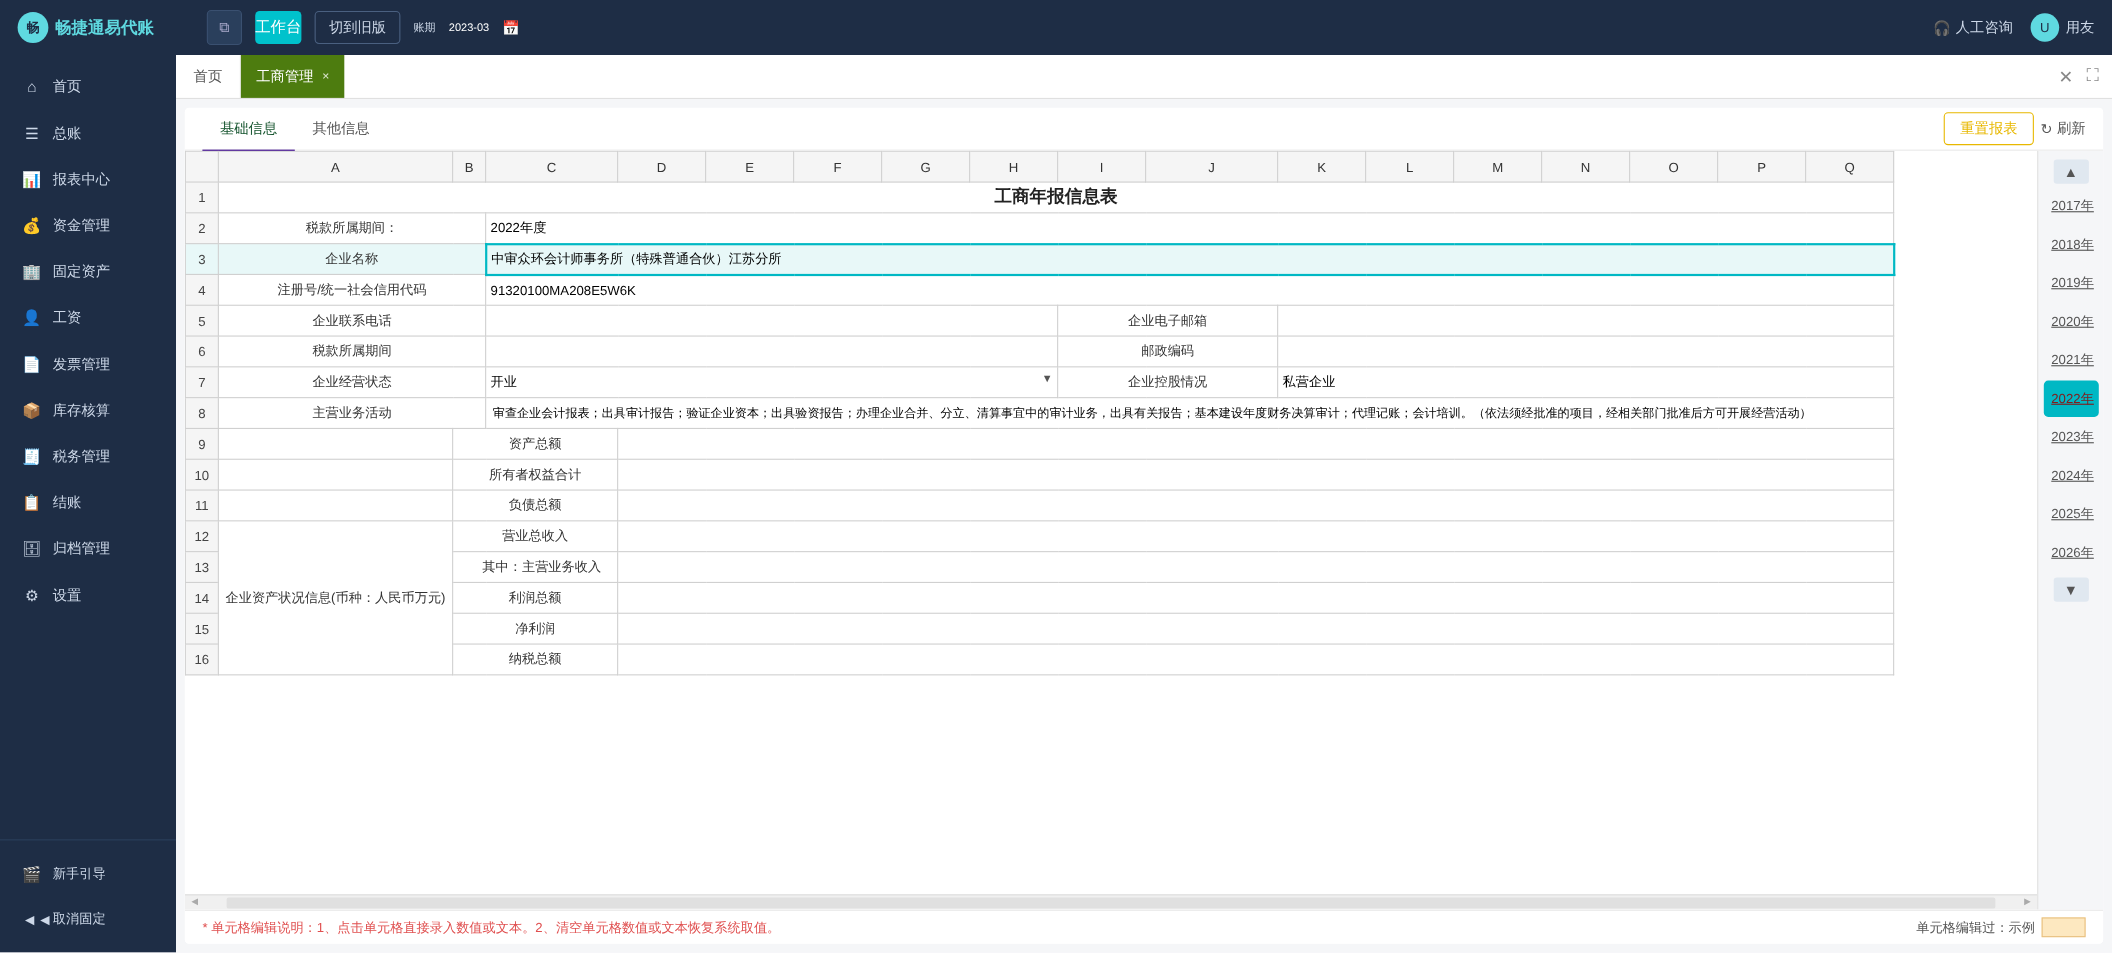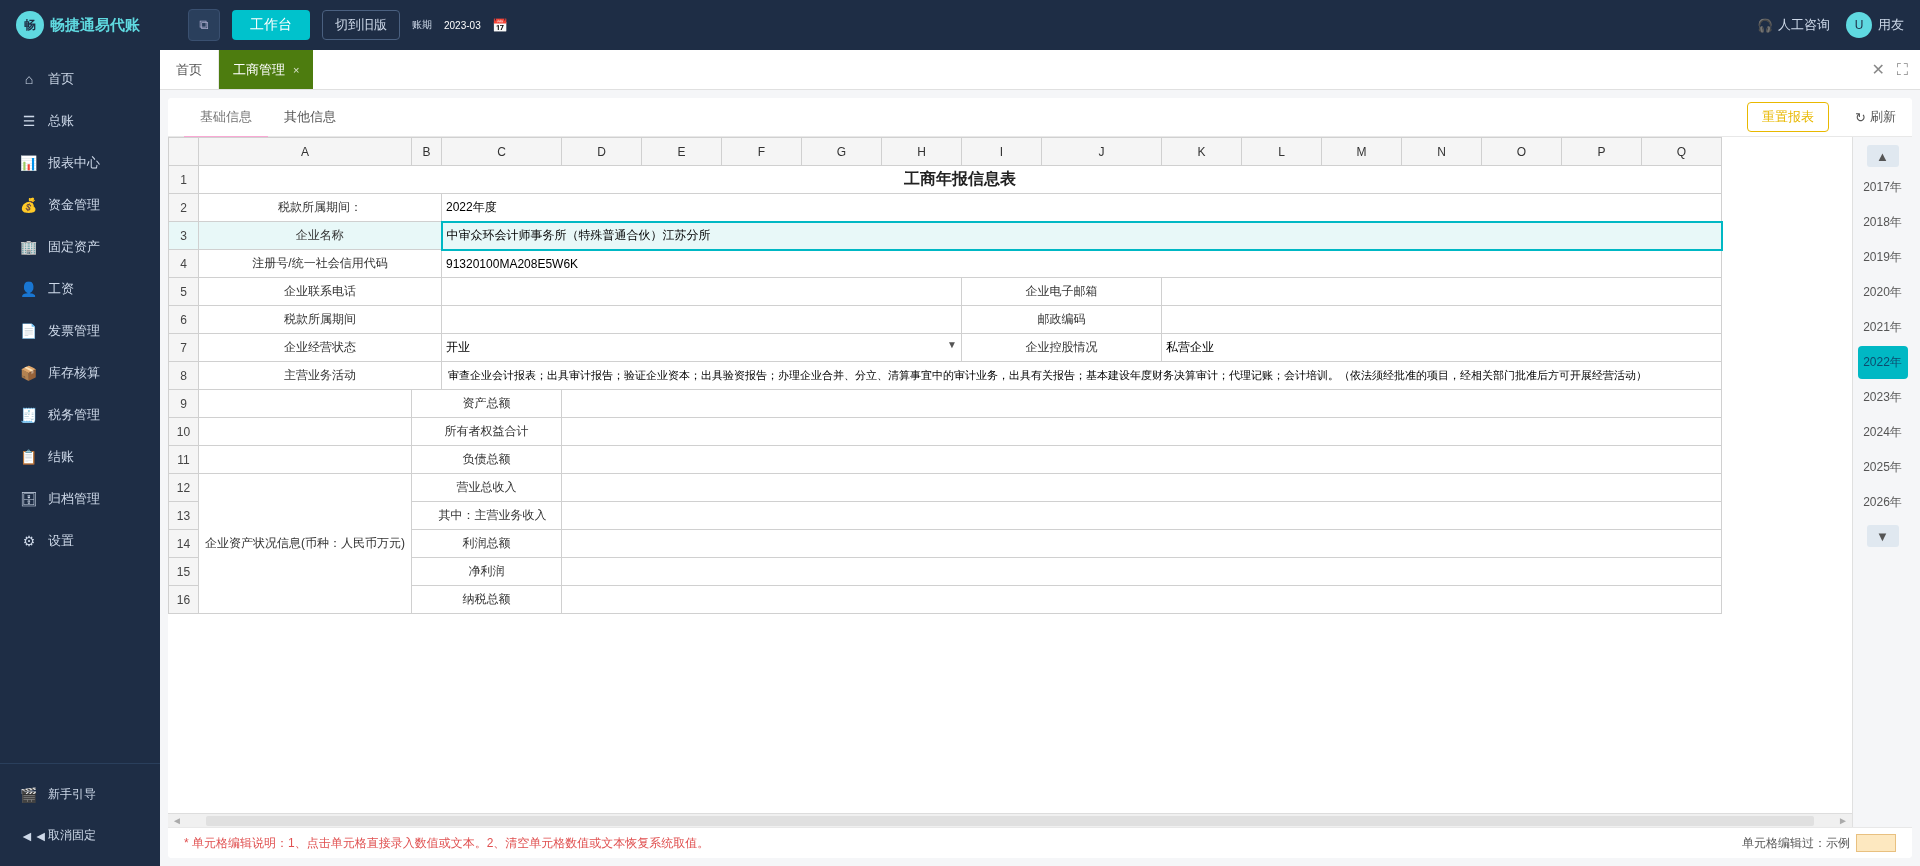--- a/index.html
+++ b/index.html
@@ -15,7 +15,7 @@
     .company-selector { display: flex; align-items: center; gap: 6px; background: #2a3f5c; border-radius: 4px; padding: 4px 10px; font-size: 13px; color: #cdd8e8; min-width: 220px; cursor: pointer; }
     .company-selector .chevron { color: #5fd9e0; }
     .copy-btn { width: 32px; height: 32px; background: #2a3f5c; border-radius: 4px; display: flex; align-items: center; justify-content: center; cursor: pointer; border: 1px solid #3a5070; color: #aac; }
-    .workbench-btn { background: #00c2cc; color: white; border: none; border-radius: 4px; padding: 6px 18px; font-size: 14px; cursor: pointer; }
+    .workbench-btn { background: #00c2cc; color: white; border: none; border-radius: 4px; padding: 6px 0; font-size: 14px; cursor: pointer; }
     .old-btn { background: transparent; color: #cdd8e8; border: 1px solid #4a6080; border-radius: 4px; padding: 5px 12px; font-size: 13px; cursor: pointer; }
     .period-label { color: #cdd8e8; font-size: 10px; }
     .period-value { color: white; font-size: 10px; }

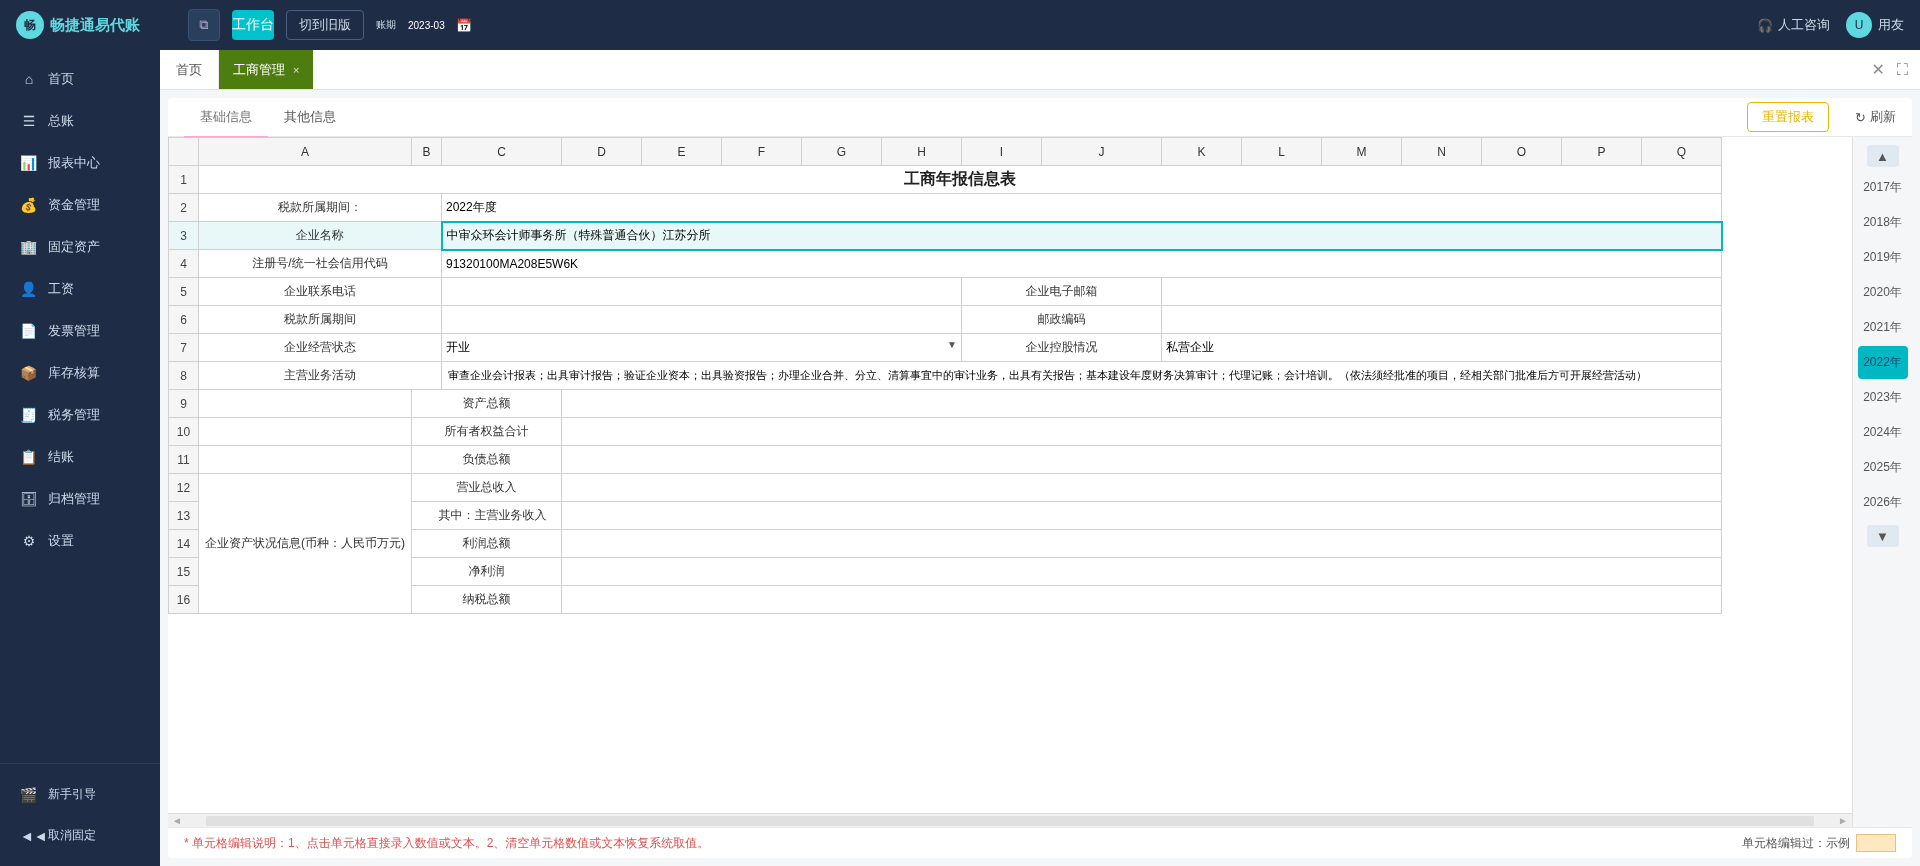--- a/index.html
+++ b/index.html
@@ -49,7 +49,7 @@
     .tab-bar-right { margin-left: auto; display: flex; align-items: center; padding-right: 12px; gap: 12px; }
     .tab-bar-icon { cursor: pointer; color: #888; font-size: 16px; }
     .inner-tab { padding: 10px 16px; cursor: pointer; font-size: 13px; color: #555; border-bottom: 2px solid transparent; margin-bottom: -2px; }
-    .inner-tab.active { color: #737373; border-bottom: 2px solid #f9a8d4; }
+    .inner-tab.active { color: #14532d; border-bottom: 2px solid #4c1d95; }
     .reset-btn { border: 1px solid #e8b800; color: #e8b800; background: white; border-radius: 4px; padding: 5px 14px; font-size: 13px; cursor: pointer; }
     .refresh-btn { display: flex; align-items: center; gap: 4px; color: #555; background: none; border: none; cursor: pointer; font-size: 13px; }
 

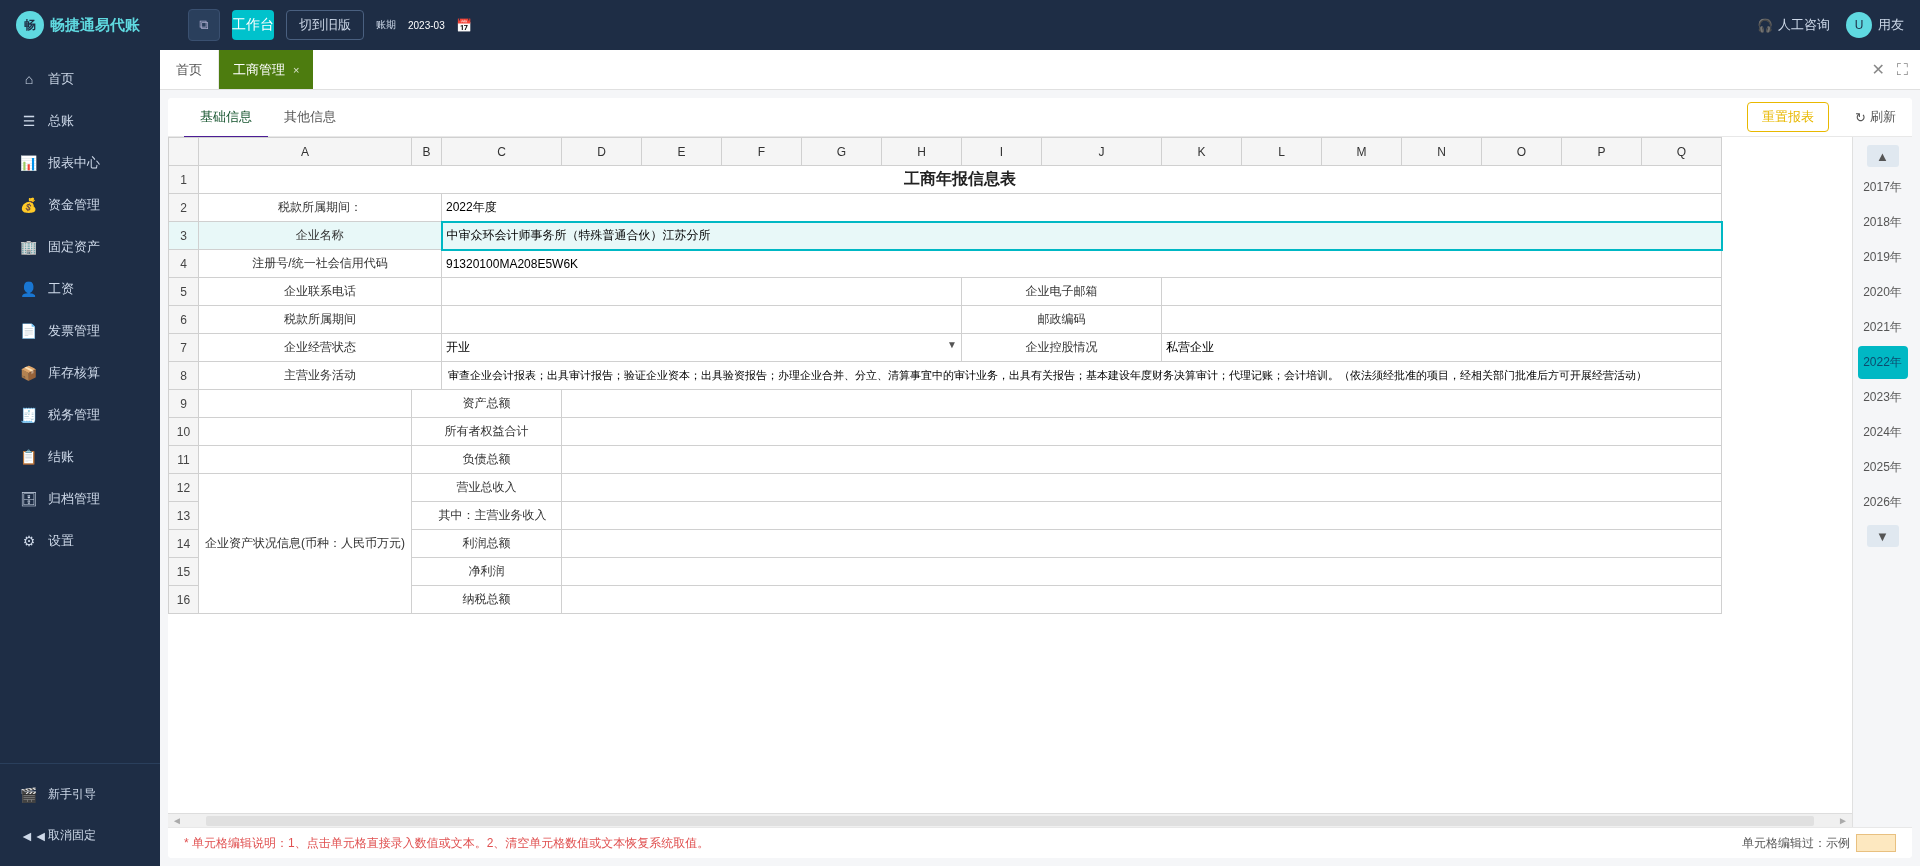--- a/index.html
+++ b/index.html
@@ -193,7 +193,7 @@
           <div class="inner-tab active">基础信息</div>
           <div class="inner-tab">其他信息</div>
         </div>
-        <div style="margin-left:auto; display:flex; gap:26px; align-items:center;">
+        <div style="margin-left:auto; display:flex; gap:6px; align-items:center;">
           <button class="reset-btn">重置报表</button>
           <button class="refresh-btn">
             <span>↻</span>

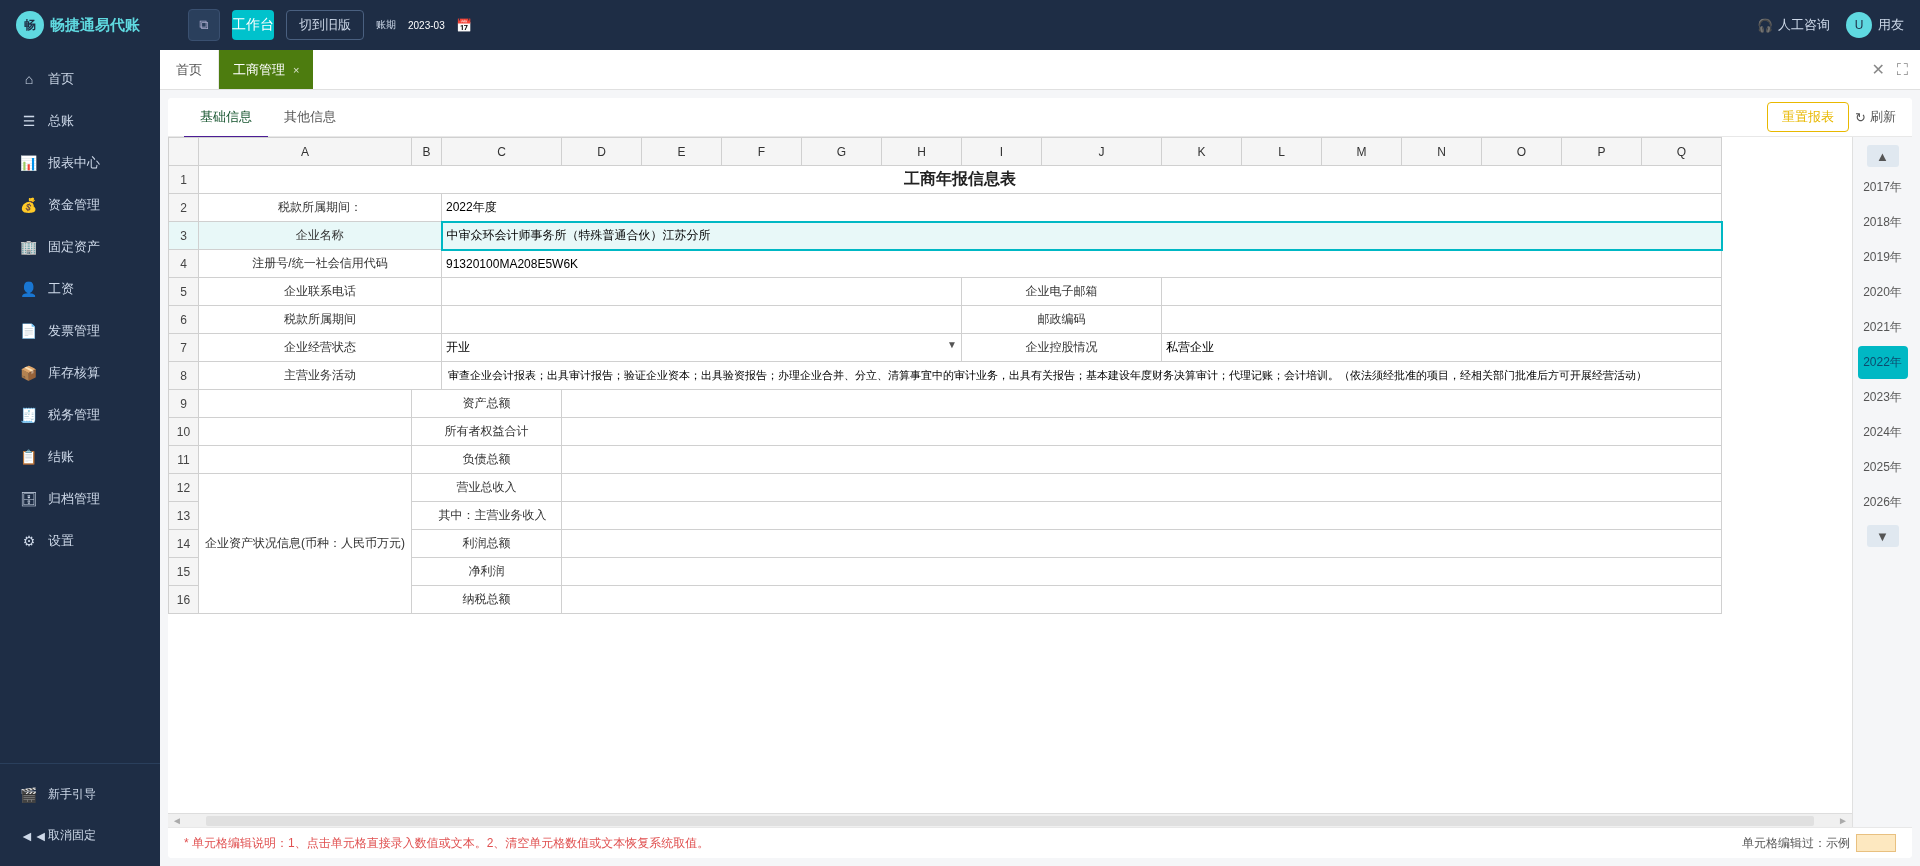--- a/index.html
+++ b/index.html
@@ -66,7 +66,7 @@
     .label-cell { text-align: center; color: #333; }
     .dropdown-cell { position: relative; }
     .dropdown-arrow { float: right; color: #555; font-size: 10px; }
-    .year-item { width: 50px; text-align: center; padding: 8px 4px; font-size: 12px; color: #555; cursor: pointer; border-radius: 4px; margin-bottom: 2px; }
+    .year-item { width: 50px; text-align: right; padding: 8px 4px; font-size: 12px; color: #555; cursor: pointer; border-radius: 4px; margin-bottom: 2px; text-decoration: underline; }
     .year-item.active { background: #00b8c4; color: #0c4a6e; }
 
     

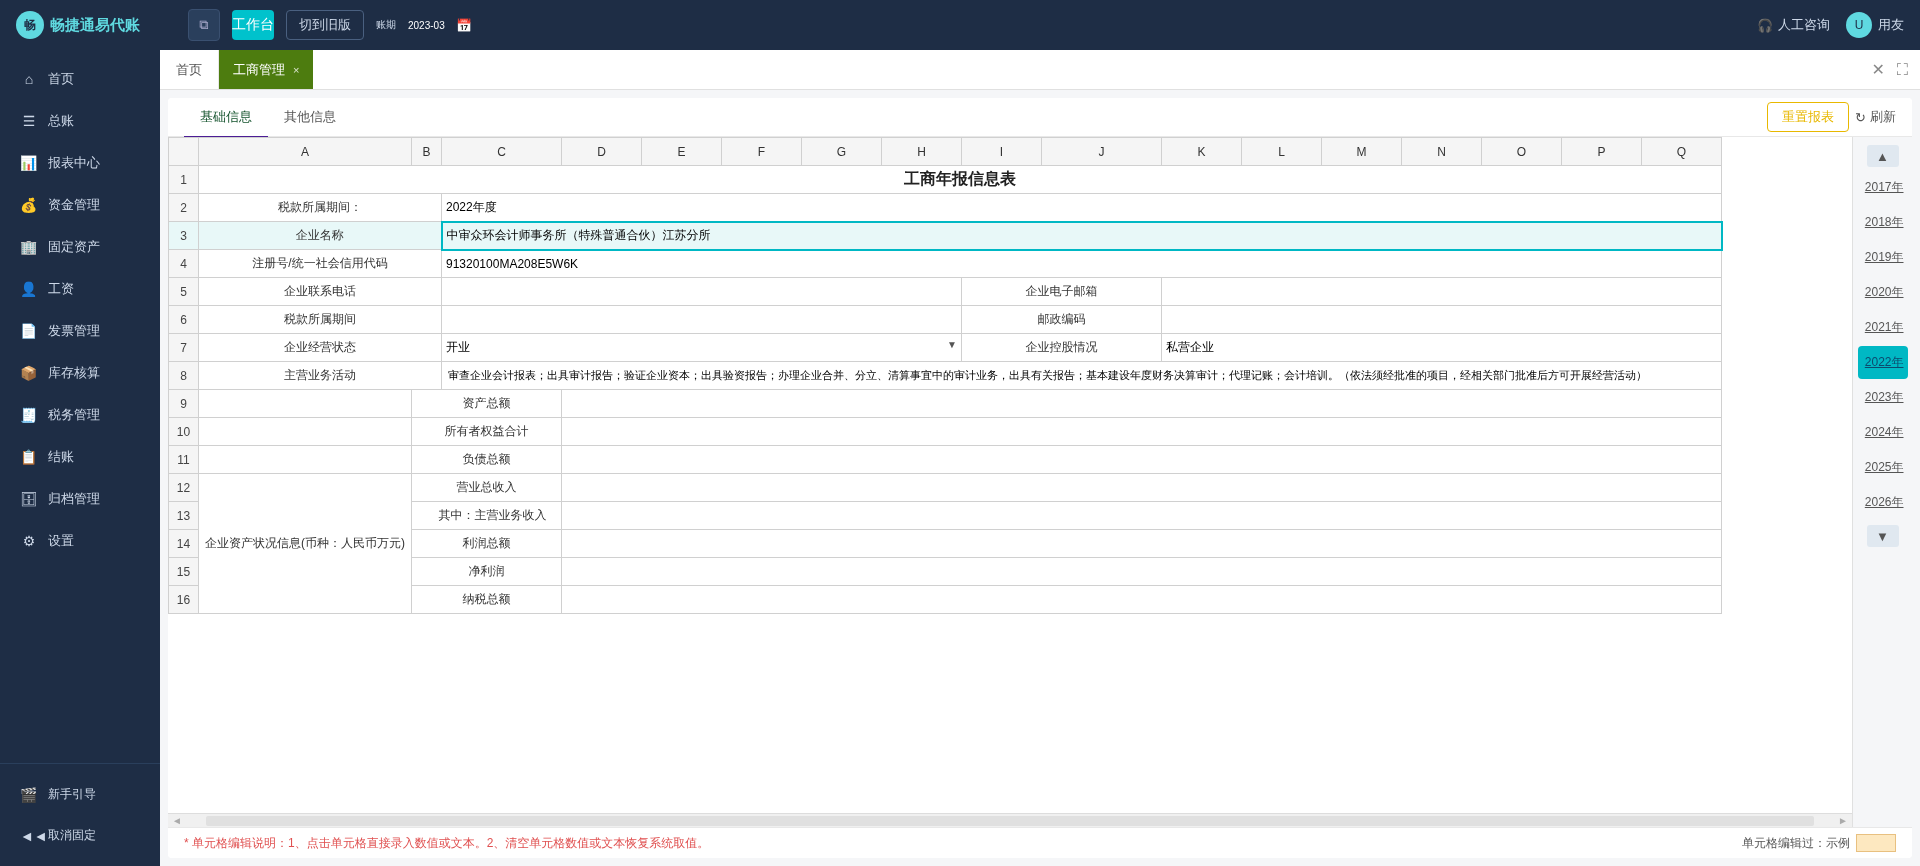--- a/index.html
+++ b/index.html
@@ -67,7 +67,7 @@
     .dropdown-cell { position: relative; }
     .dropdown-arrow { float: right; color: #555; font-size: 10px; }
     .year-item { width: 50px; text-align: right; padding: 8px 4px; font-size: 12px; color: #555; cursor: pointer; border-radius: 4px; margin-bottom: 2px; text-decoration: underline; }
-    .year-item.active { background: #00b8c4; color: #0c4a6e; }
+    .year-item.active { background: #00b8c4; color: #7f1d1d; }
 
     
     .bottom-bar { display: flex; align-items: center; padding: 6px 16px; background: white; border-top: 1px solid #e8e8e8; font-size: 12px; color: #e05050; justify-content: space-between; }

